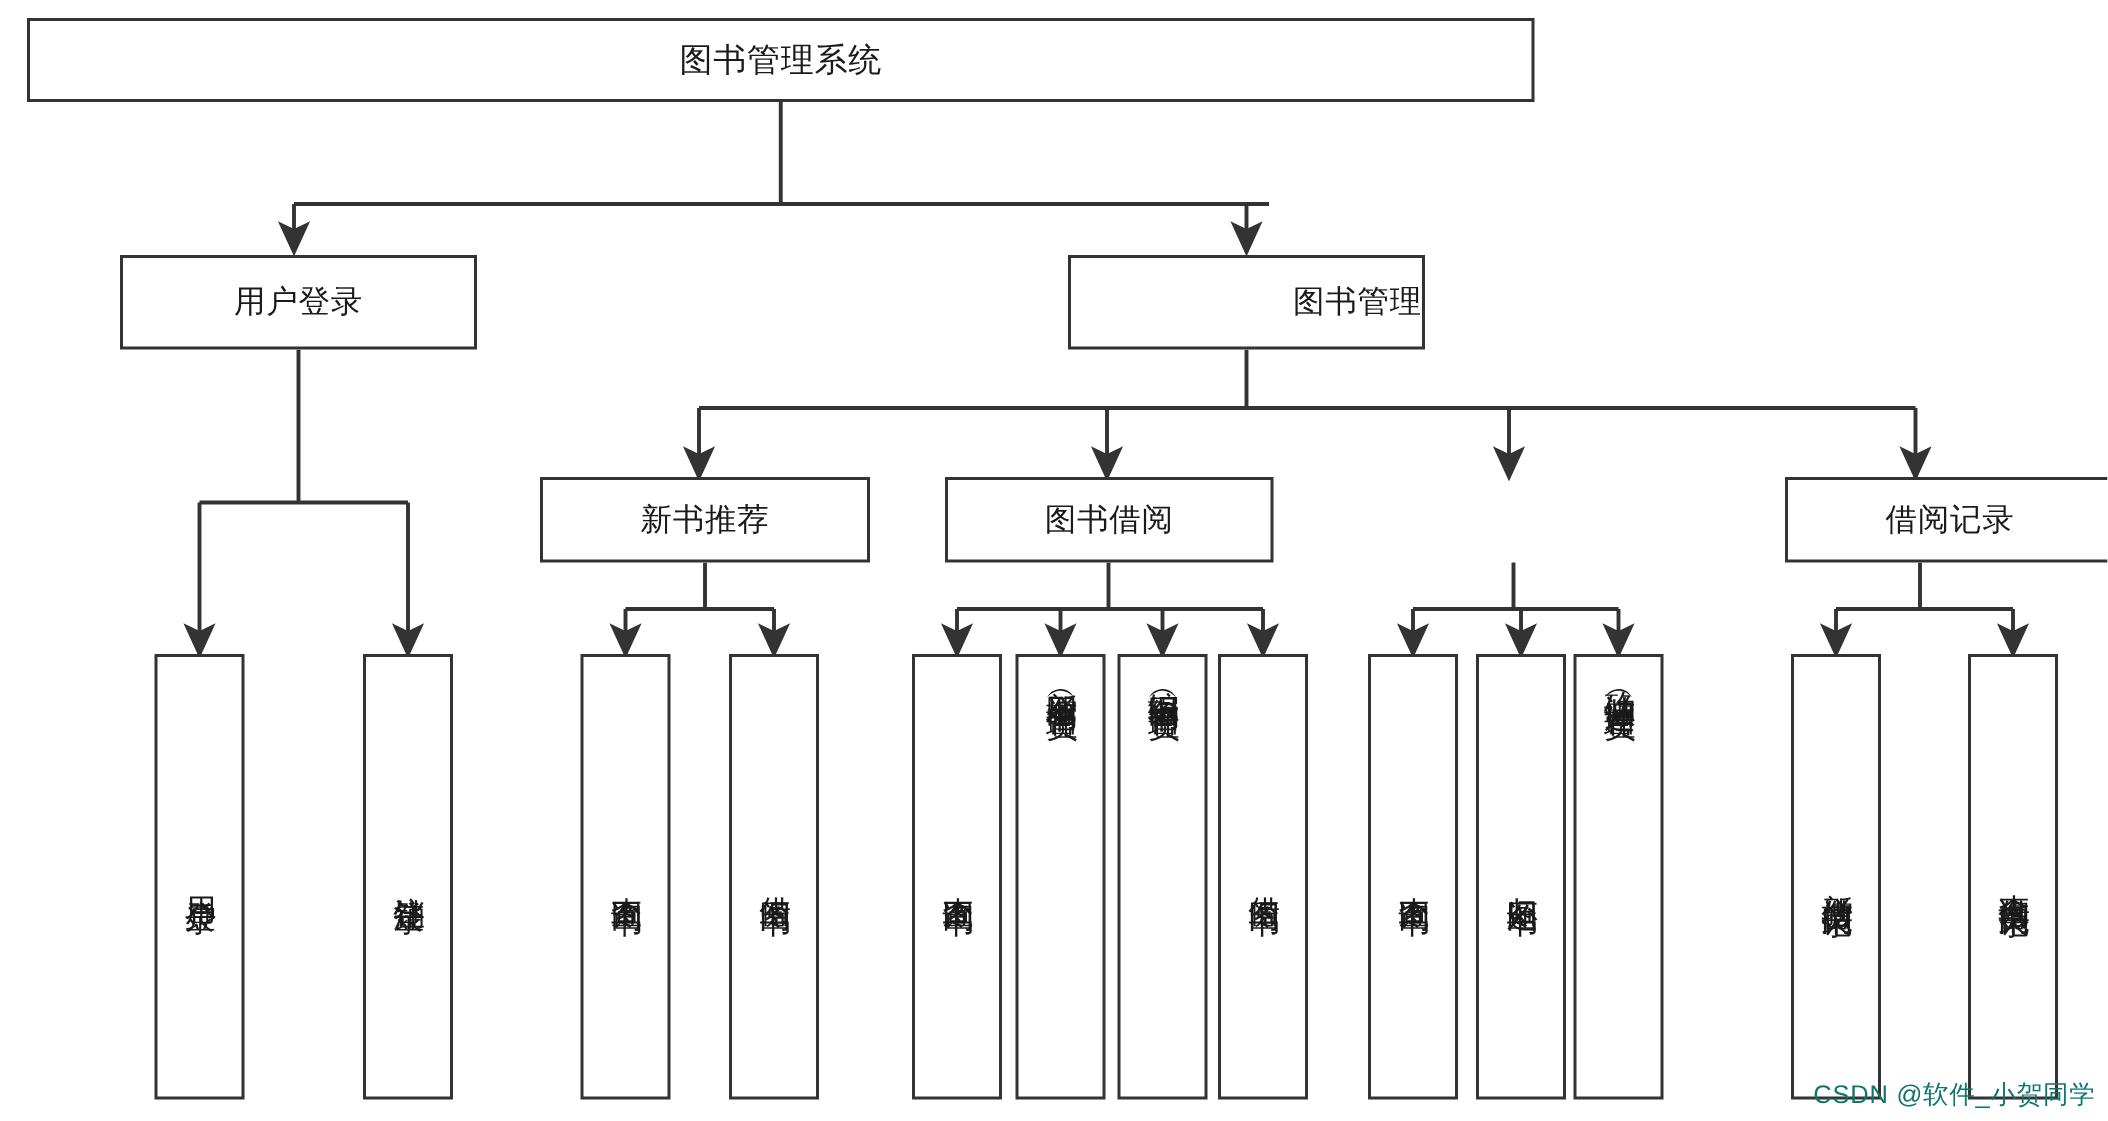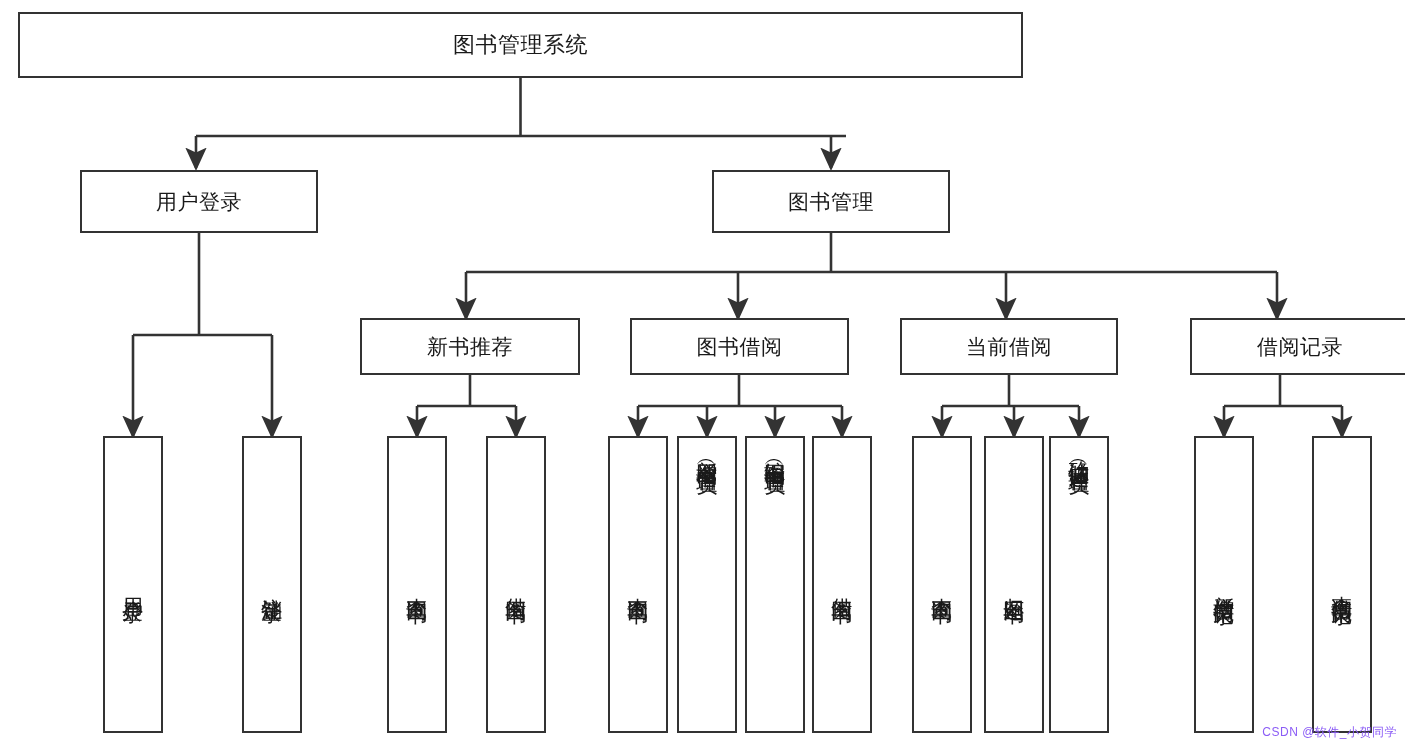--- a/index.html
+++ b/index.html
@@ -131,7 +131,7 @@
     </g>
   </svg>
 
-  <div class="node node-h node-root" style="left:18px; top:12px; width:1005px; height:66px;">
+  <div class="node node-h node-root" style="left:18px; top:12px; width:1005px; height:56px;">
     <span>图书管理系统</span>
   </div>
 

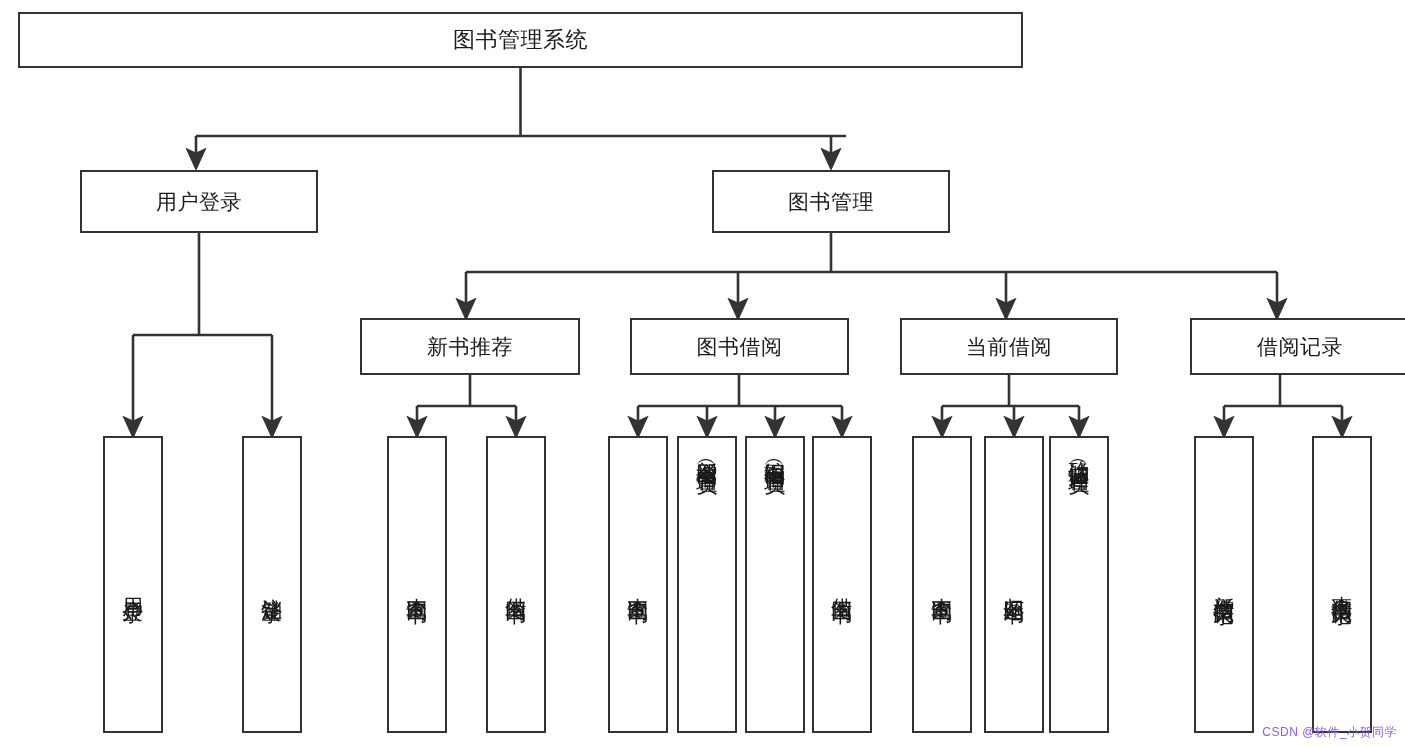--- a/index.html
+++ b/index.html
@@ -138,7 +138,7 @@
   <div class="node node-h" style="left:80px; top:170px; width:238px; height:63px;">
     <span>用户登录</span>
   </div>
-  <div class="node node-h" style="left:712px; top:170px; width:238px; height:63px;">
+  <div class="node node-h" style="left:712px; top:170px; width:238px; height:63px;justify-content:flex-end;">
     <span>图书管理</span>
   </div>
 

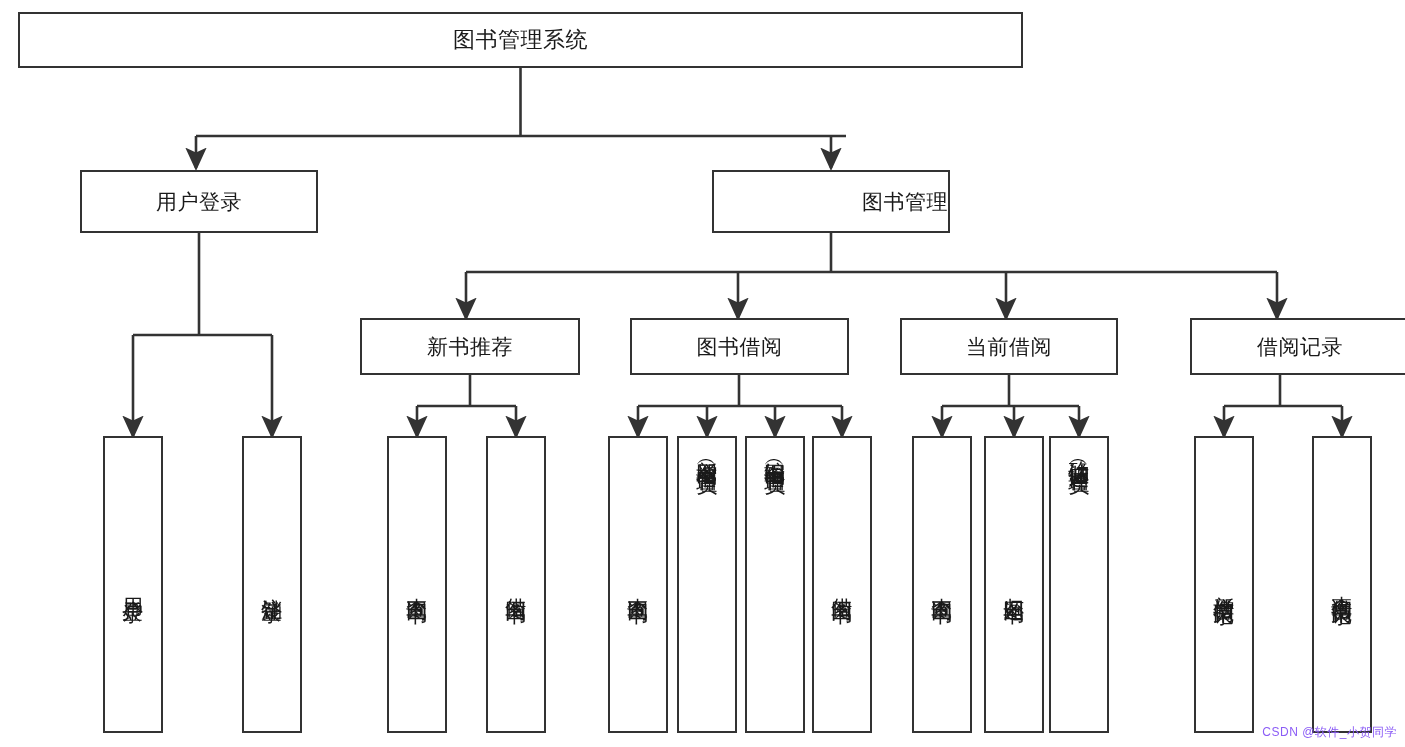--- a/index.html
+++ b/index.html
@@ -148,9 +148,6 @@
   <div class="node node-h" style="left:360px; top:318px; width:220px; height:57px;">
     <span>新书推荐</span>
   </div>
-  <div class="node node-h" style="left:900px; top:318px; width:218px; height:57px;">
-    <span>当前借阅</span>
-  </div>
   <div class="node node-h" style="left:1170px; top:318px; width:220px; height:57px;margin-left:20px;">
     <span>借阅记录</span>
   </div>

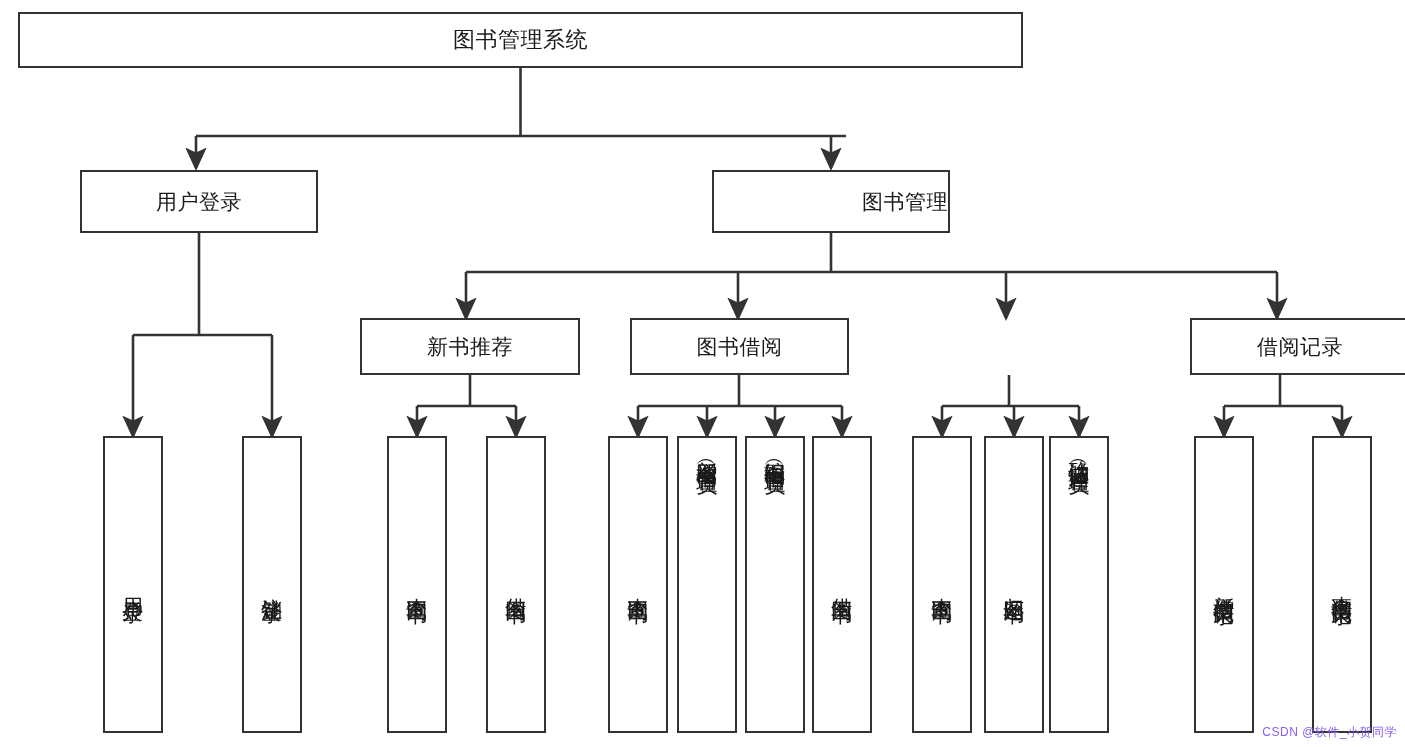--- a/index.html
+++ b/index.html
@@ -70,8 +70,8 @@
     position: absolute;
     right: 8px;
     bottom: 6px;
-    font-size: 12px;
-    color: #8b5cf6;
+    font-size: 17px;
+    color: #0f766e;
     white-space: nowrap;
     letter-spacing: 0.5px;
   }

